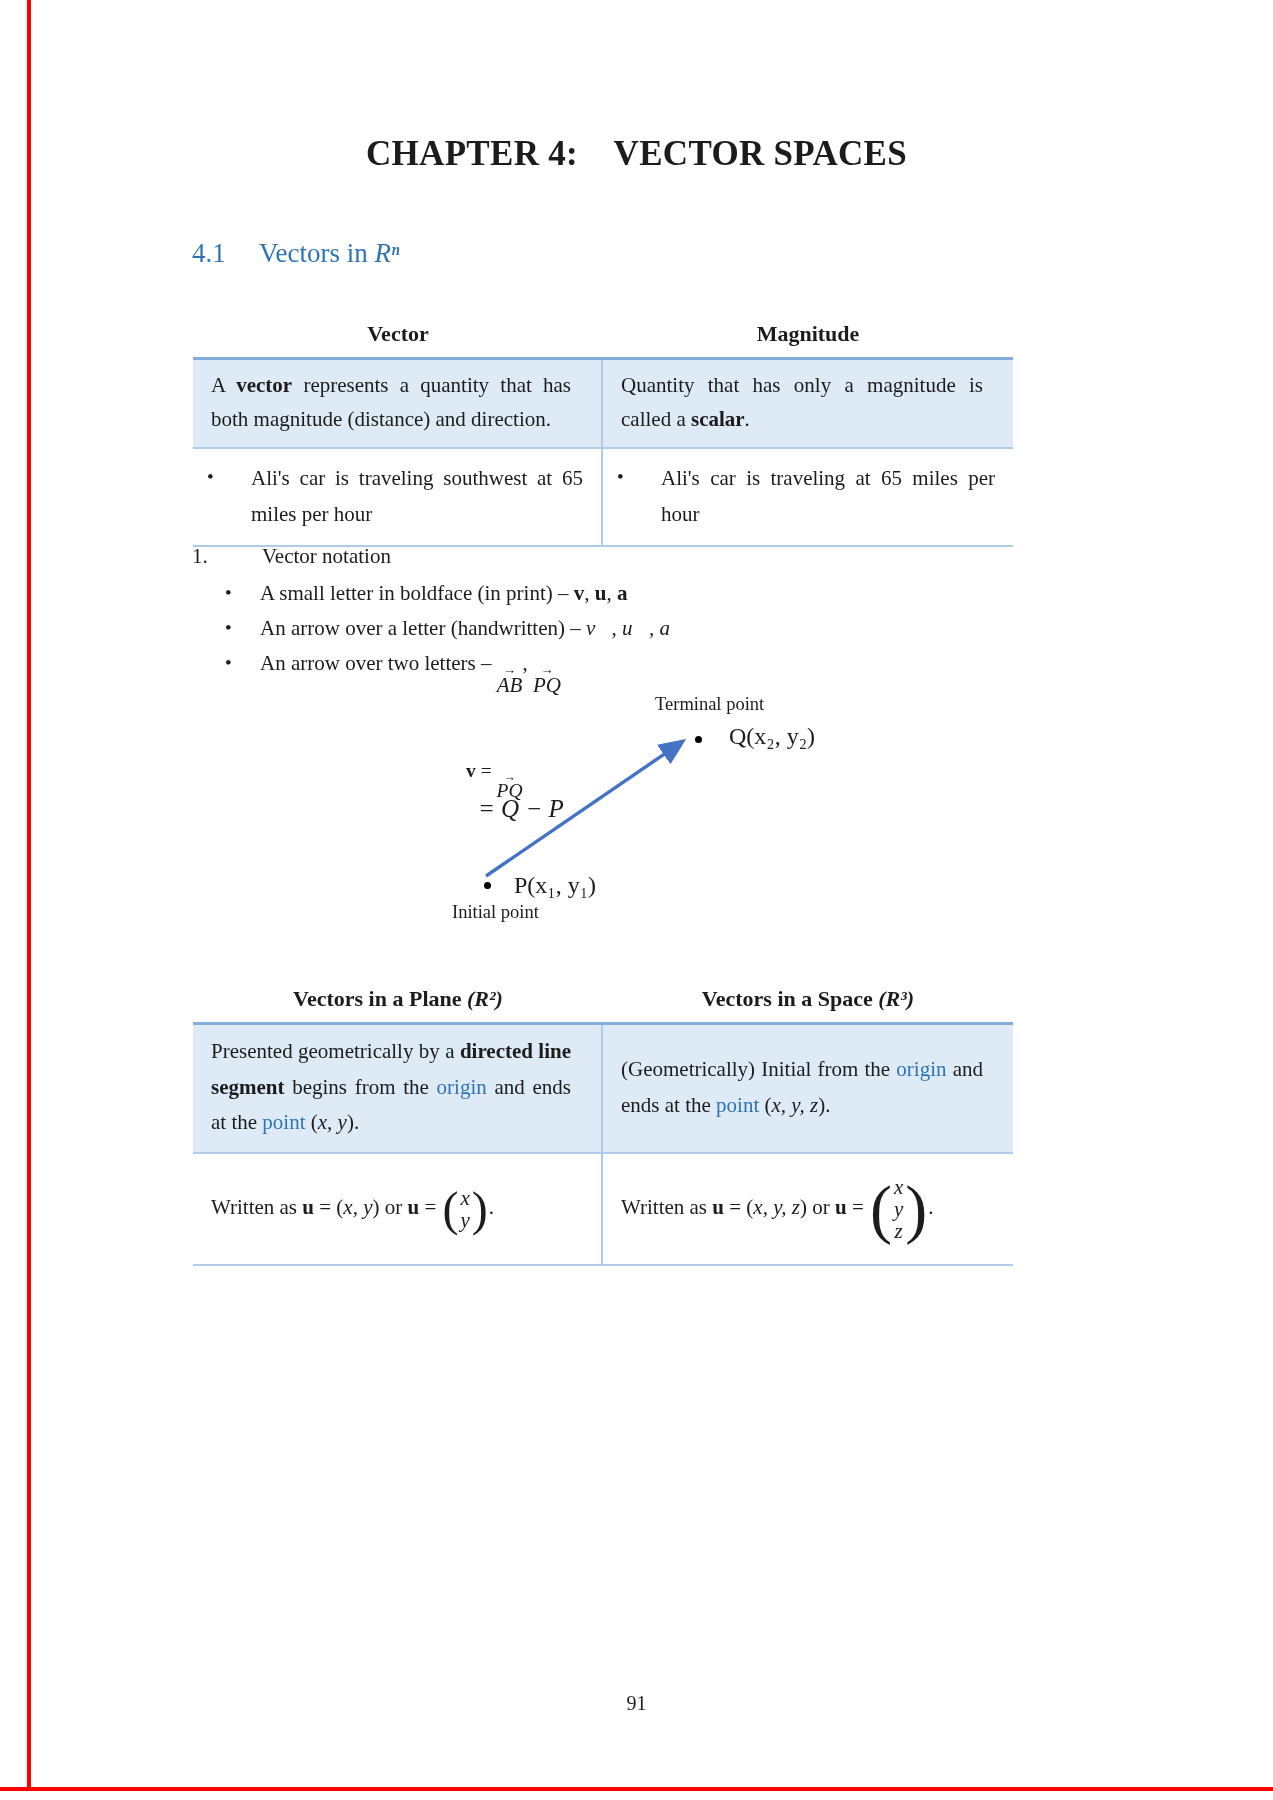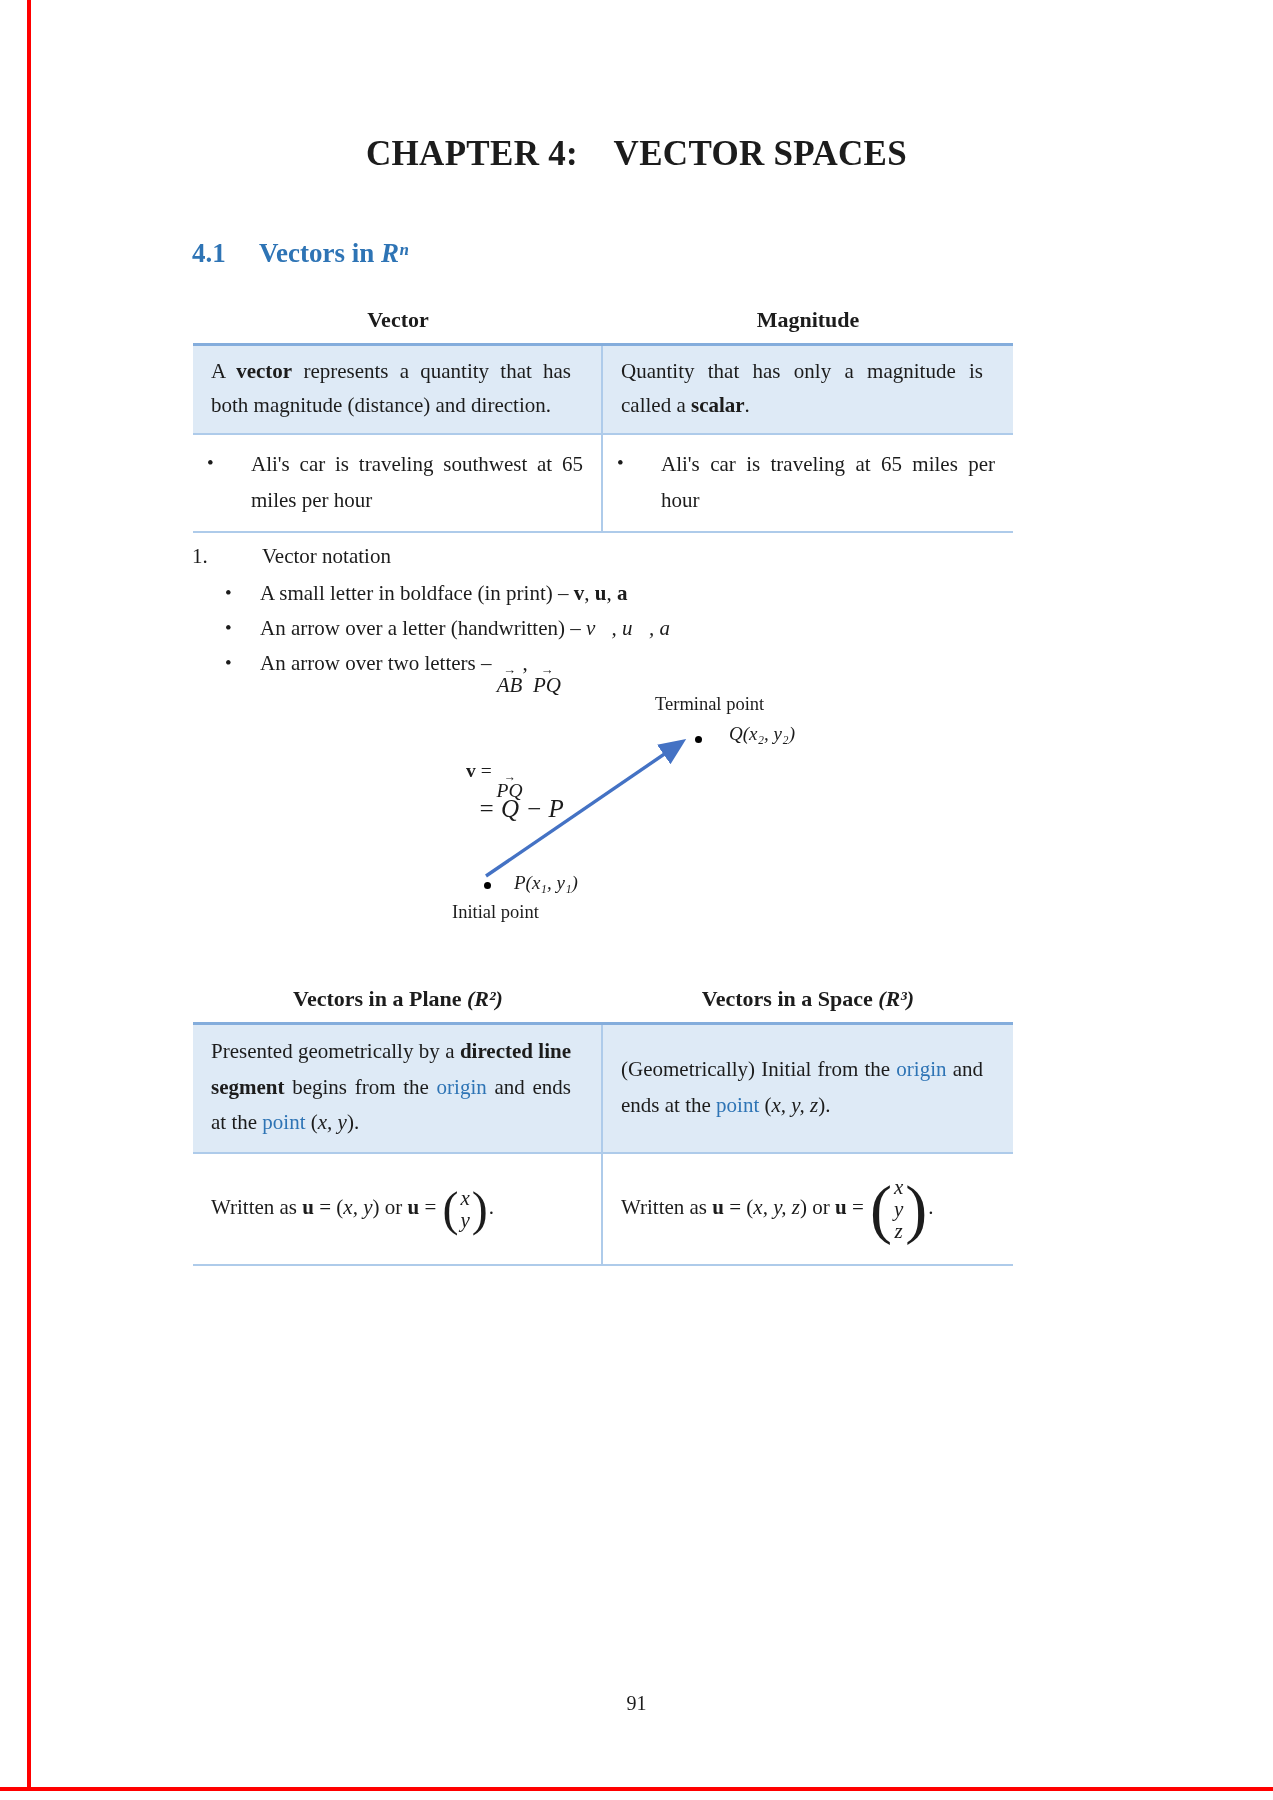--- a/index.html
+++ b/index.html
@@ -22,7 +22,7 @@
   }
 
   
-  .section-heading { position:absolute; top:238px; left:192px; font-size:27px; font-weight:700; color:#2E74B5; }
+  .section-heading { position:absolute; top:238px; left:192px; font-size:27px; font-weight:400; color:#2E74B5; }
   .sec-num { display:inline-block; width:67px; }
   .math-bi { font-style:italic; }
 

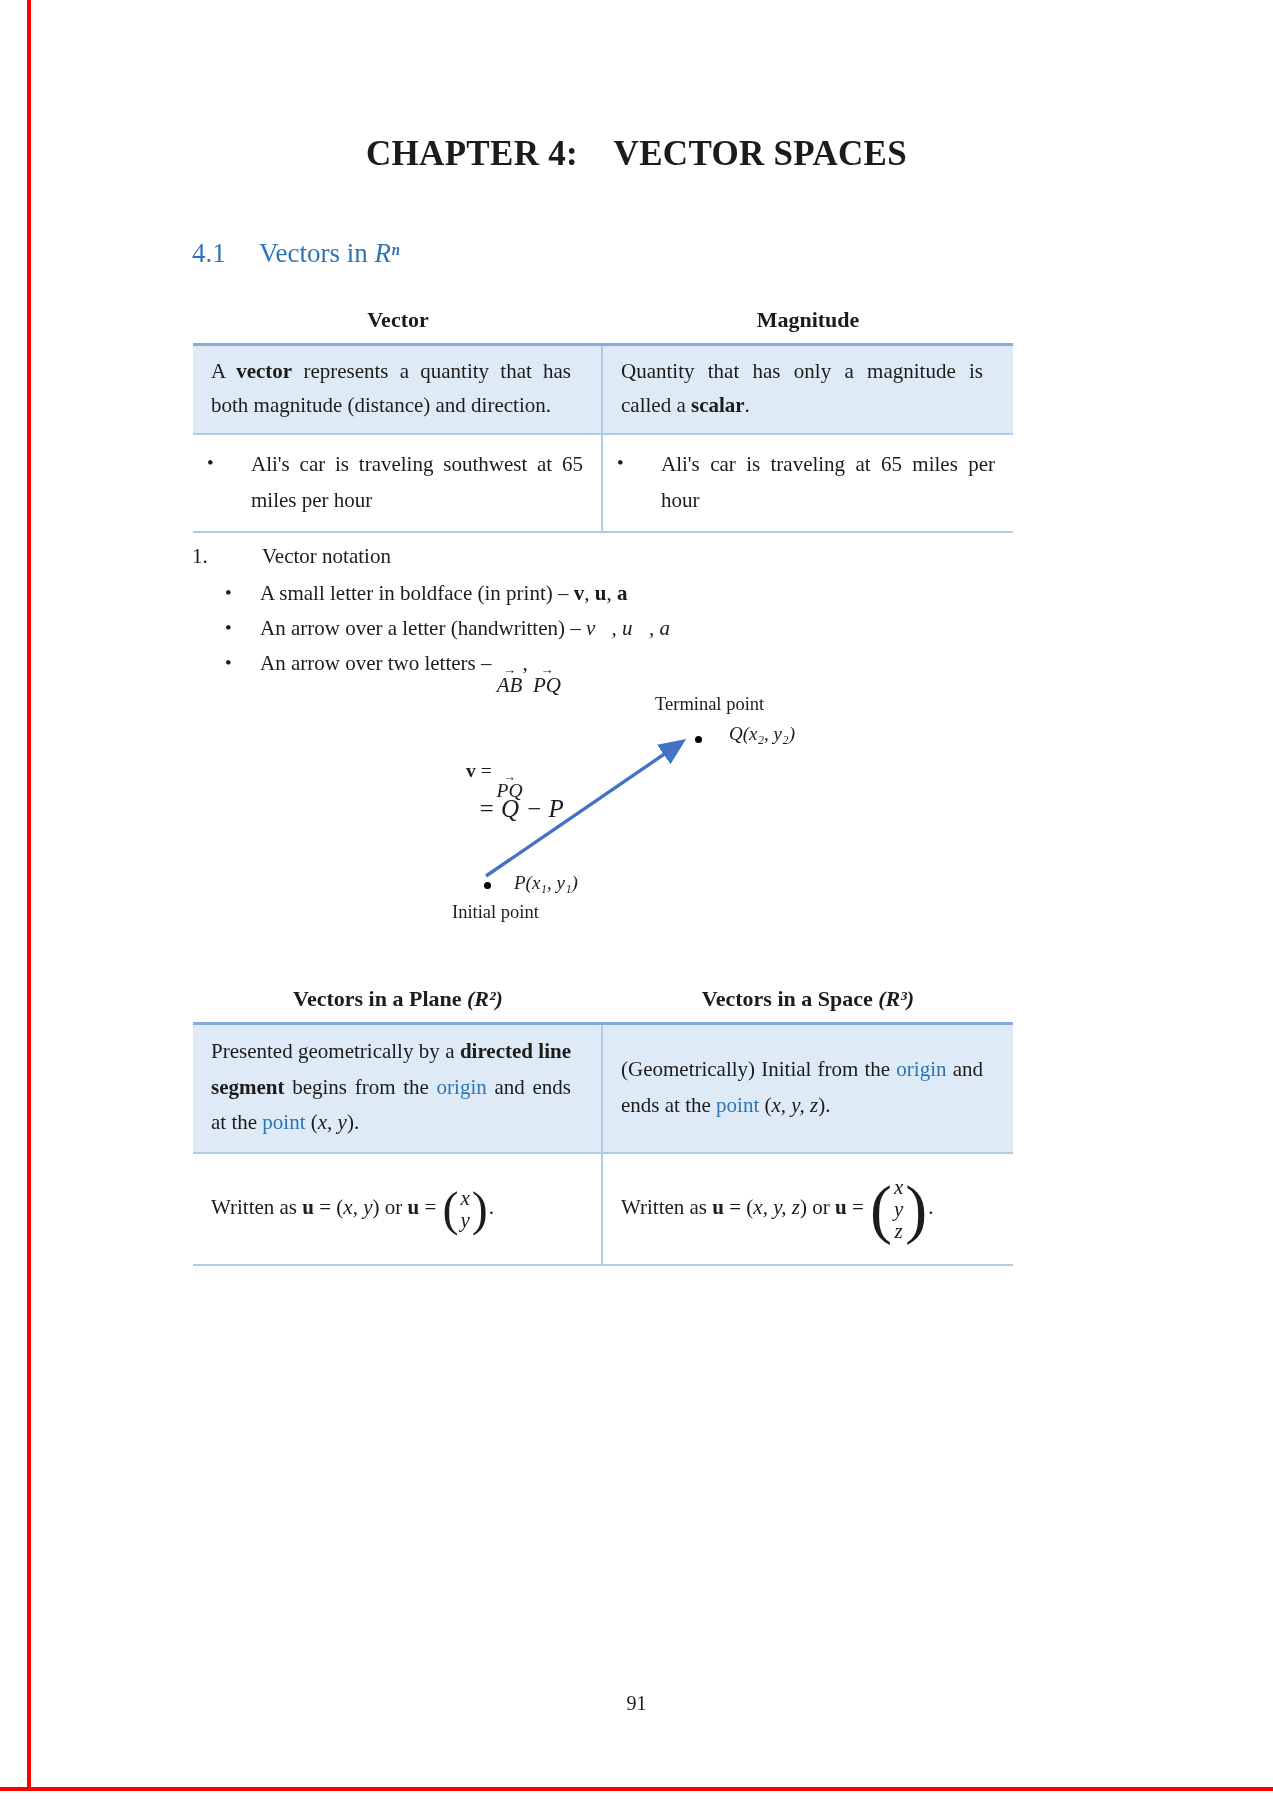--- a/index.html
+++ b/index.html
@@ -28,7 +28,7 @@
 
   
   .tblwrap { position:absolute; left:193px; width:820px; }
-  .tbl1 { top:304px; }
+  .tbl1 { top:318px; }
   .tbl2 { top:983px; }
   .tbl-headers { display:grid; grid-template-columns:1fr 1fr; text-align:center; font-weight:700; font-size:22px; line-height:31px; margin-bottom:8px; }
   .tbl-body { display:grid; grid-template-columns:1fr 1fr; border-top:3px solid #84ADDC; border-bottom:2px solid #AECBEA; }

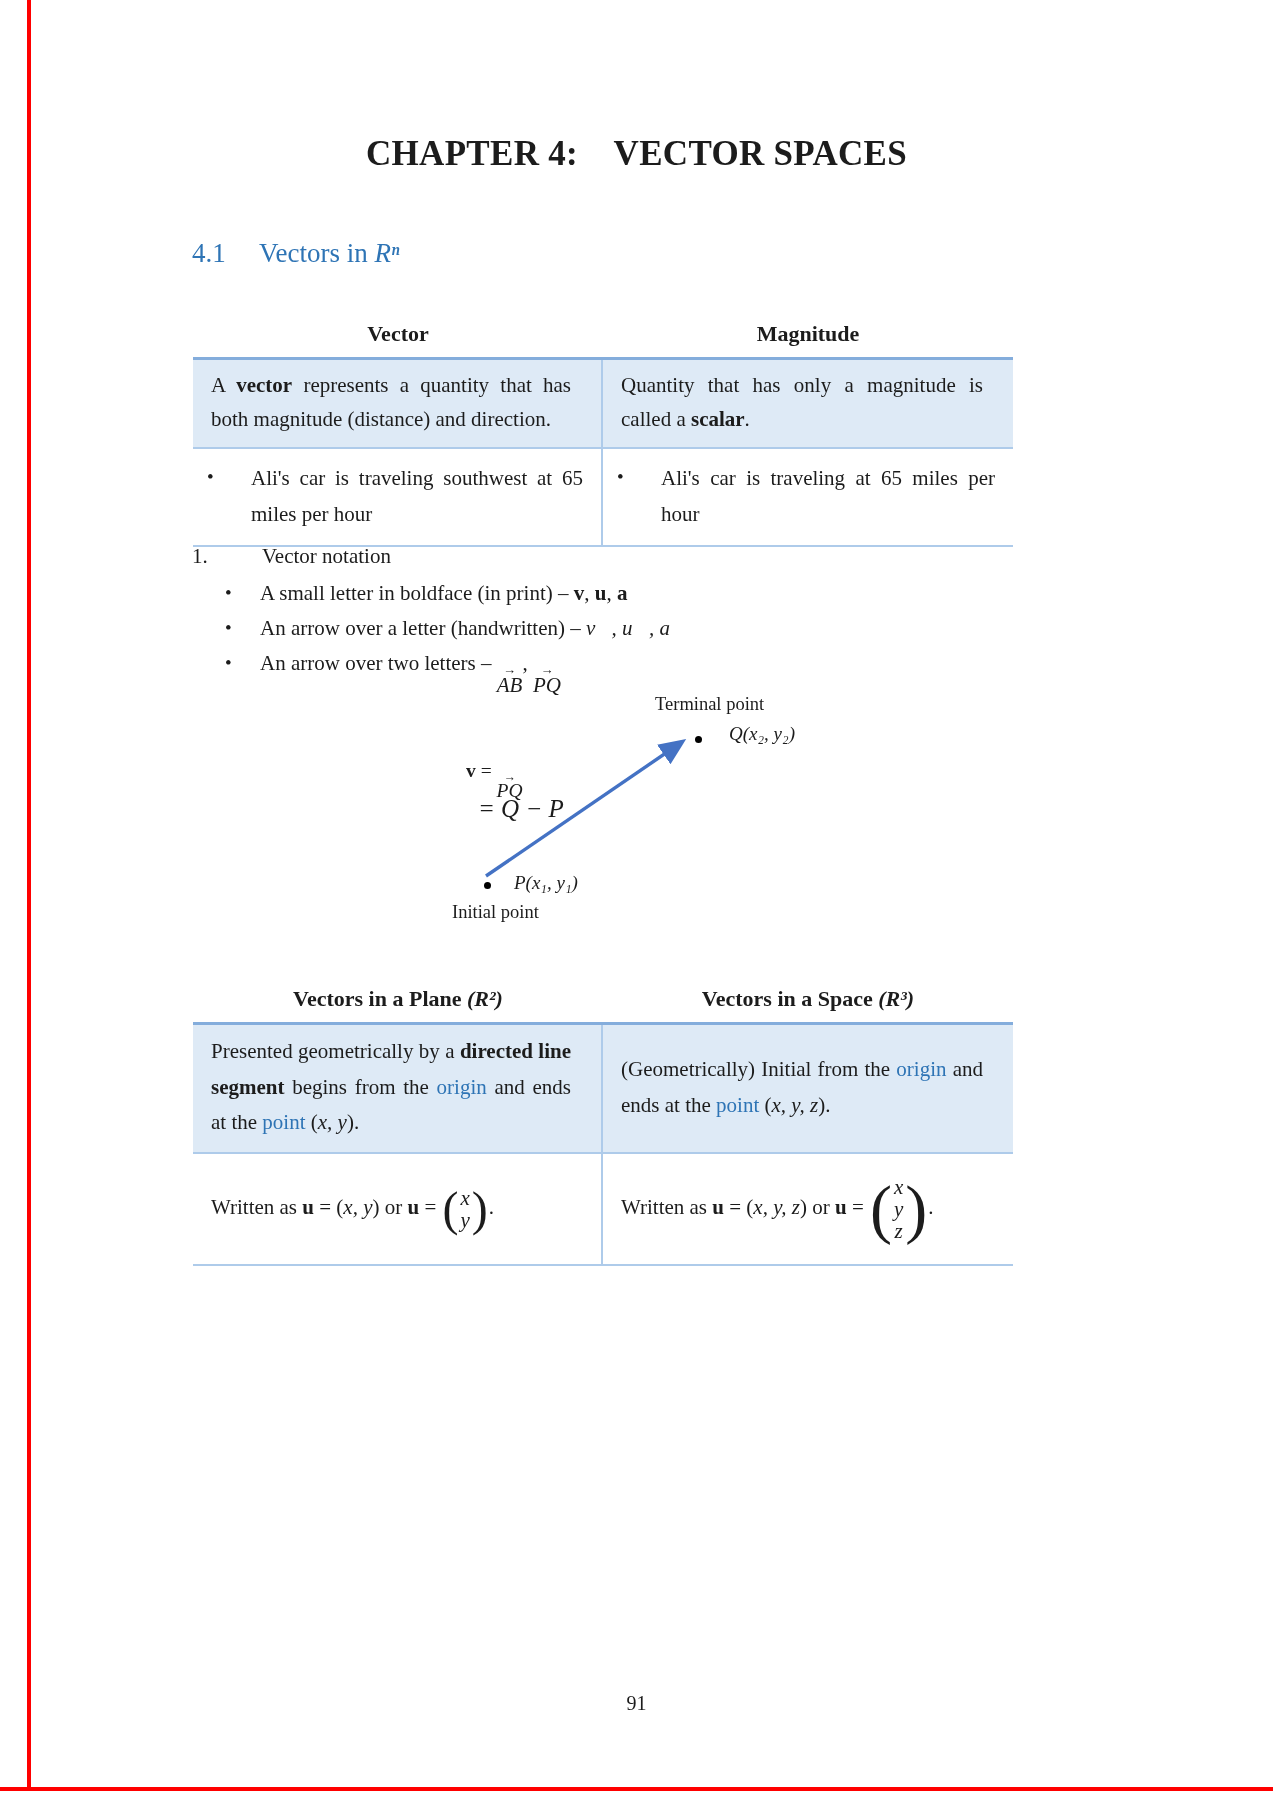--- a/index.html
+++ b/index.html
@@ -67,7 +67,7 @@
   .dlabel { position:absolute; font-size:18.5px; }
   .terminal-label { left:655px; top:694px; }
   .initial-label { left:452px; top:902px; }
-  .dmath { position:absolute; font-size:19px; font-style:italic; }
+  .dmath { position:absolute; font-size:24px; }
   .q-label { left:729px; top:723px; }
   .p-label { left:514px; top:872px; }
   .dot { position:absolute; width:7px; height:7px; border-radius:50%; background:#000; }

